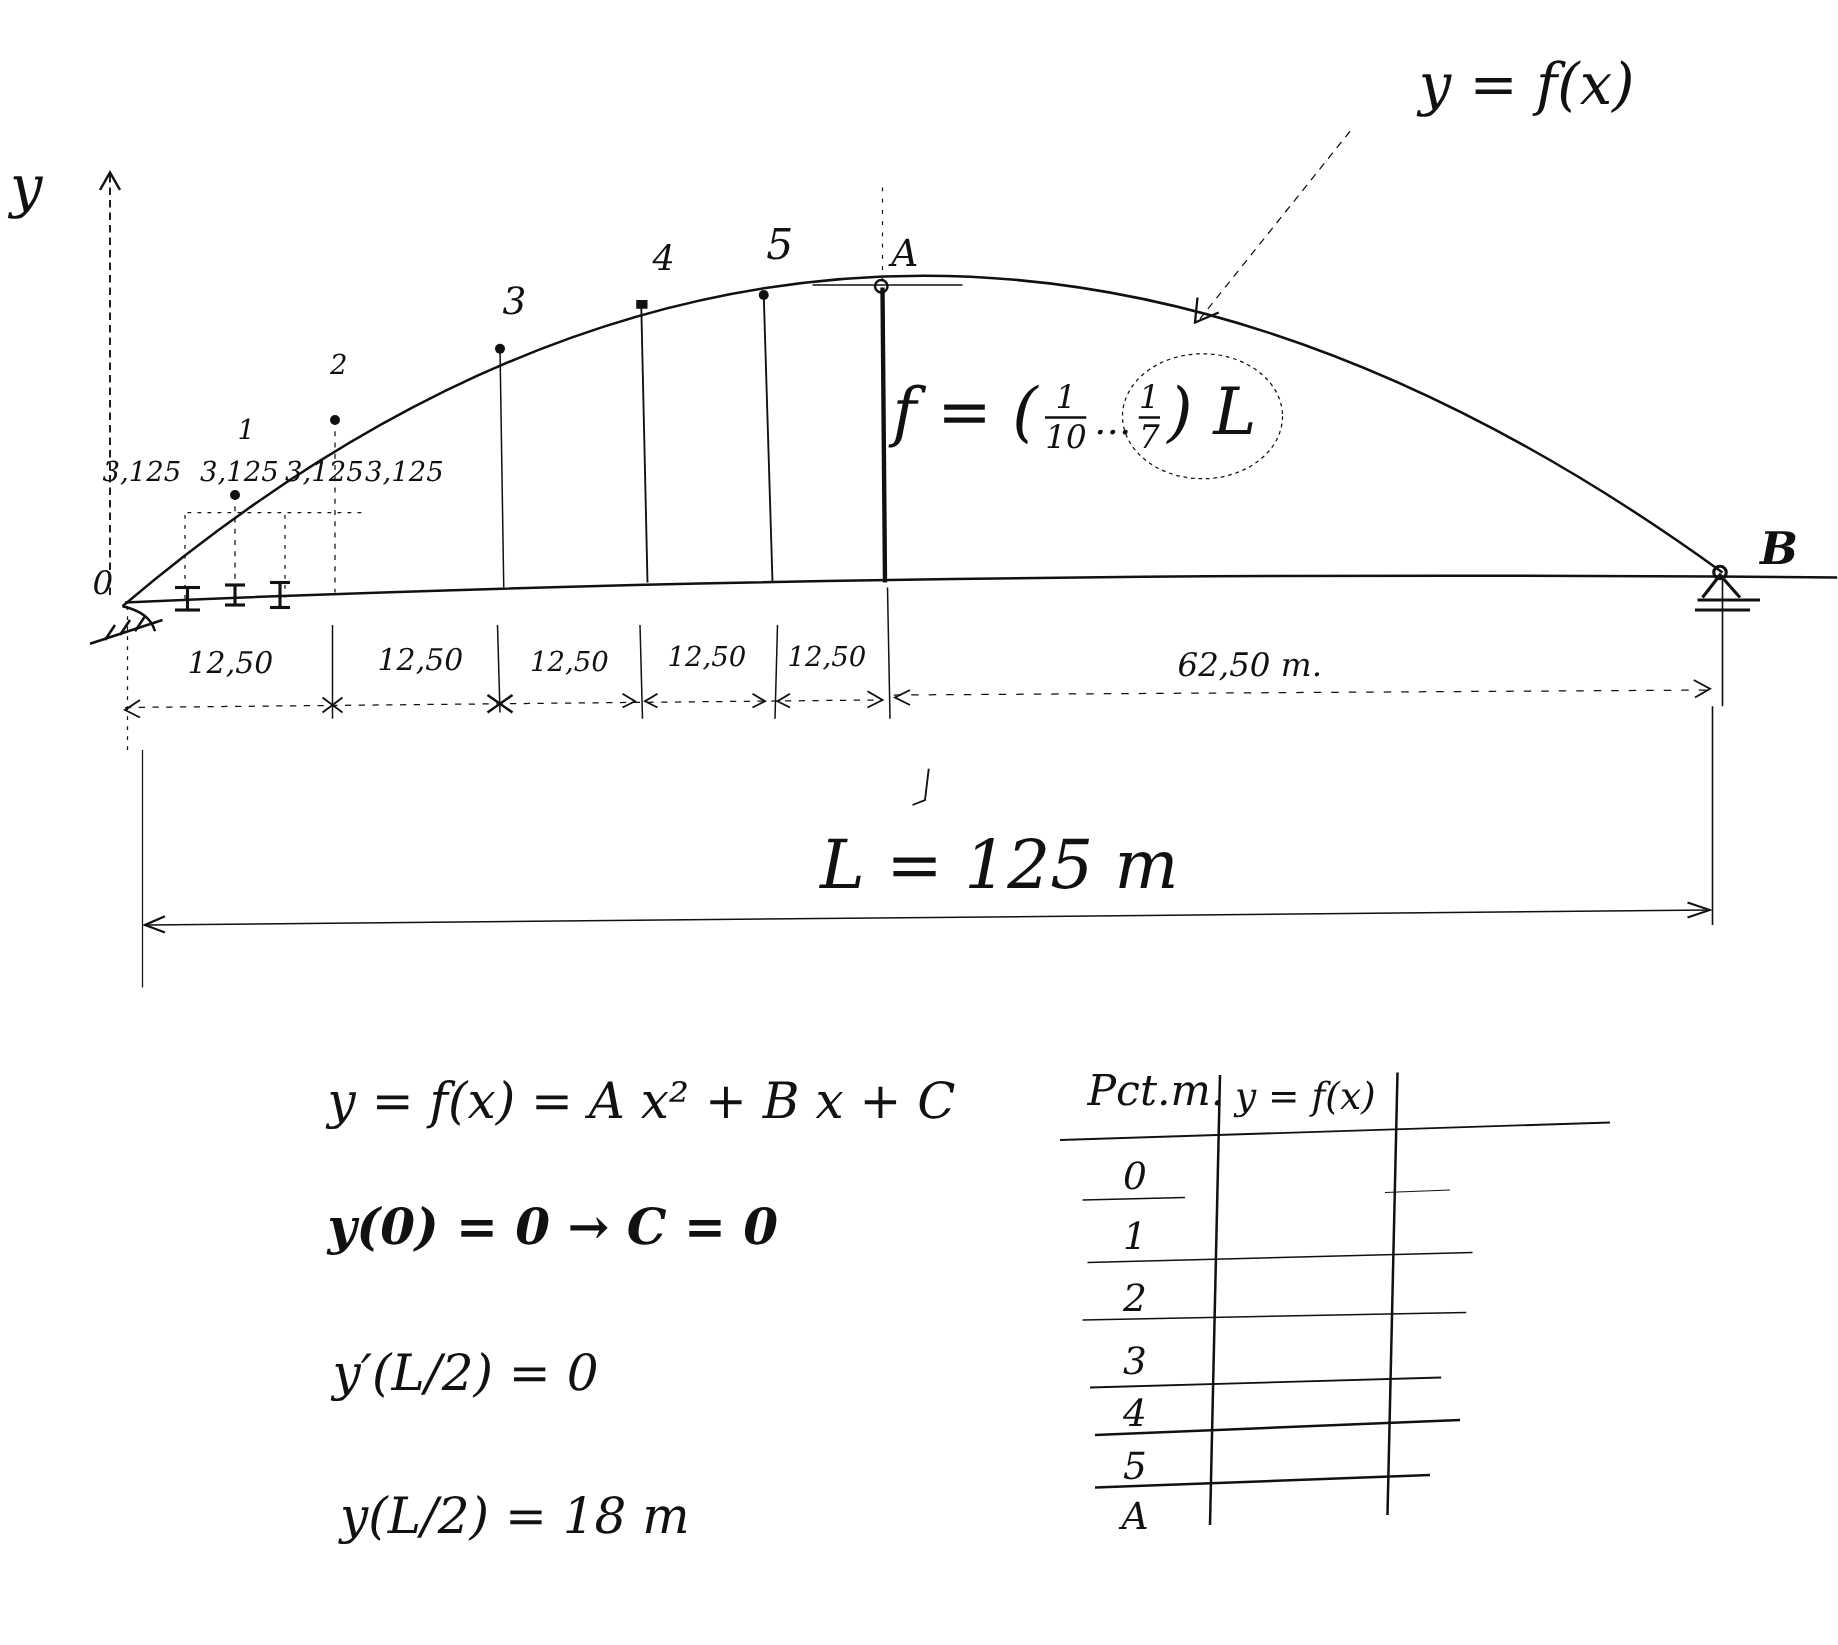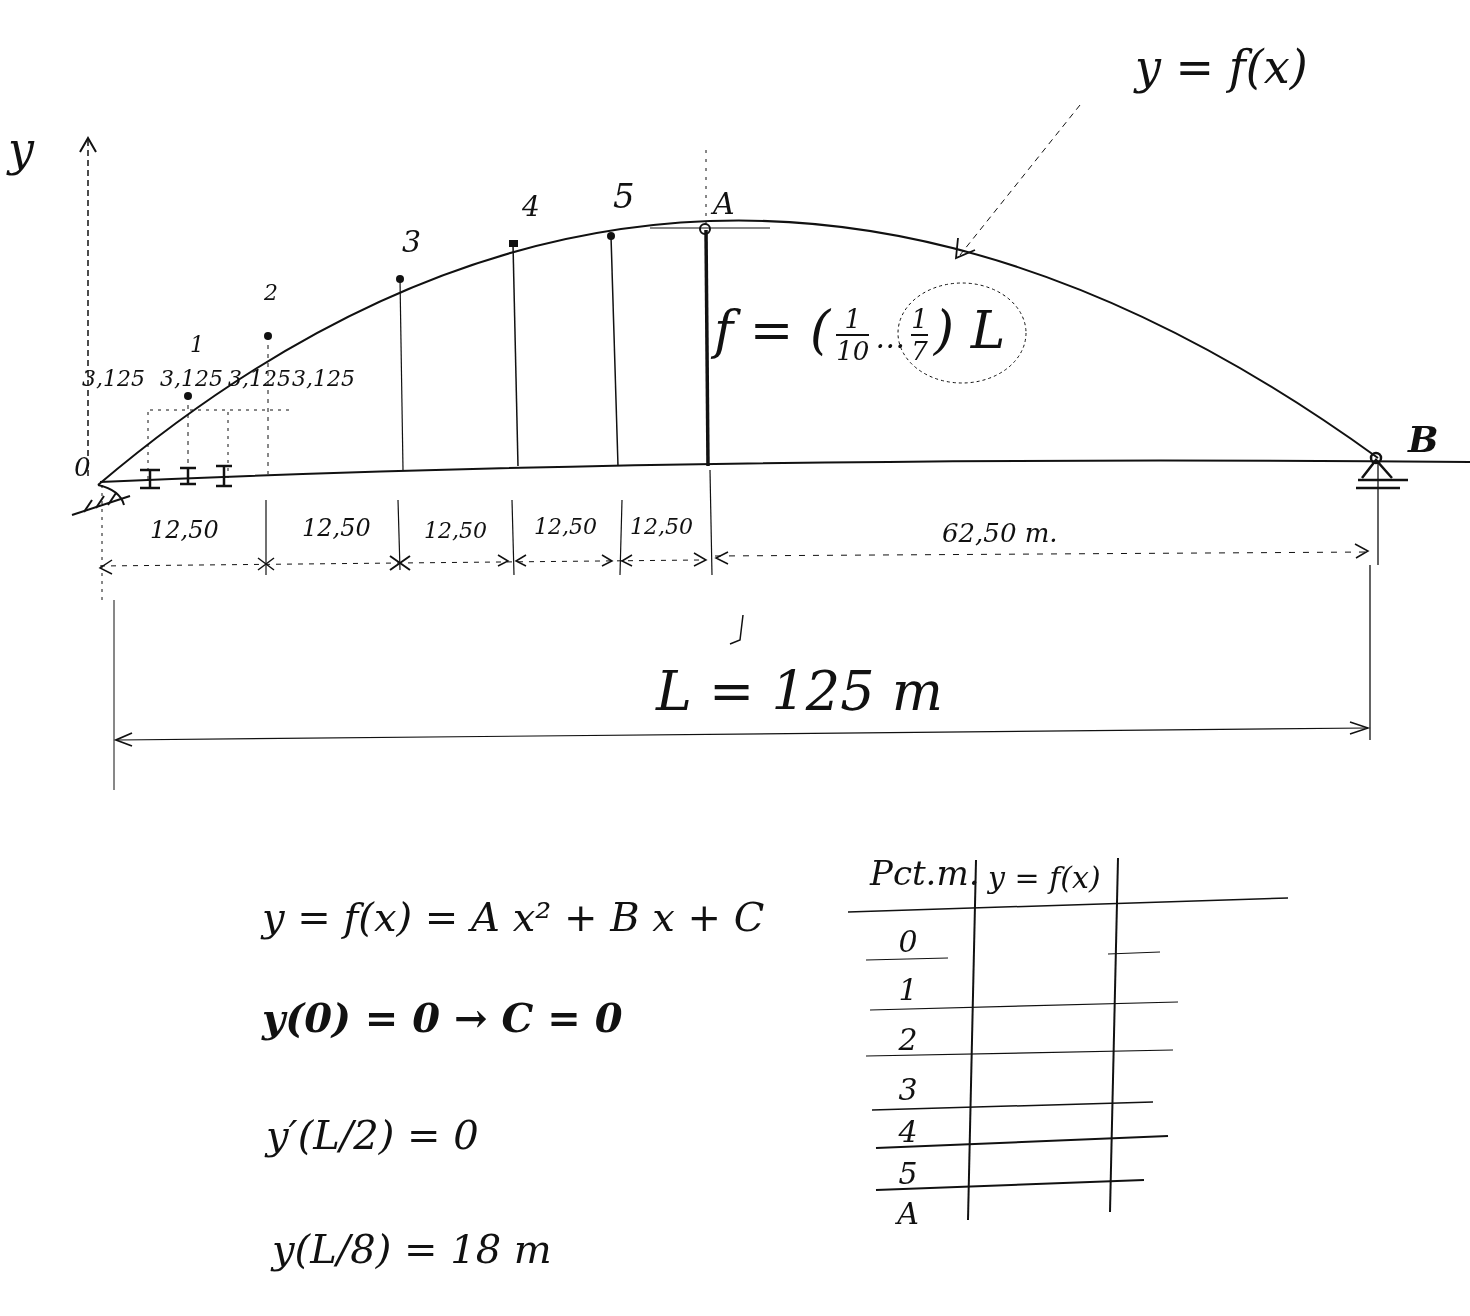--- a/index.html
+++ b/index.html
@@ -7,7 +7,7 @@
          font-family:"DejaVu Serif", serif; color:#111; }
   svg.sketch { position:absolute; left:0; top:0; }
   .lbl { position:absolute; font-family:"DejaVu Serif", serif; font-style:italic; color:#111; white-space:nowrap; }
-  .eq { position:absolute; font-family:"DejaVu Serif", serif; font-style:italic; font-size:40px; color:#111; white-space:nowrap;margin-top:36px; }
+  .eq { position:absolute; font-family:"DejaVu Serif", serif; font-style:italic; font-size:40px; color:#111; white-space:nowrap; }
   .tbl { position:absolute; left:848px; top:850px; width:440px; height:380px; }
   .tbl .hdr { position:absolute; font-family:"DejaVu Serif", serif; font-style:italic; font-size:34px; }
   .tbl .row { position:absolute; left:40px; font-family:"DejaVu Serif", serif; font-style:italic; font-size:30px; width:40px; text-align:center; }

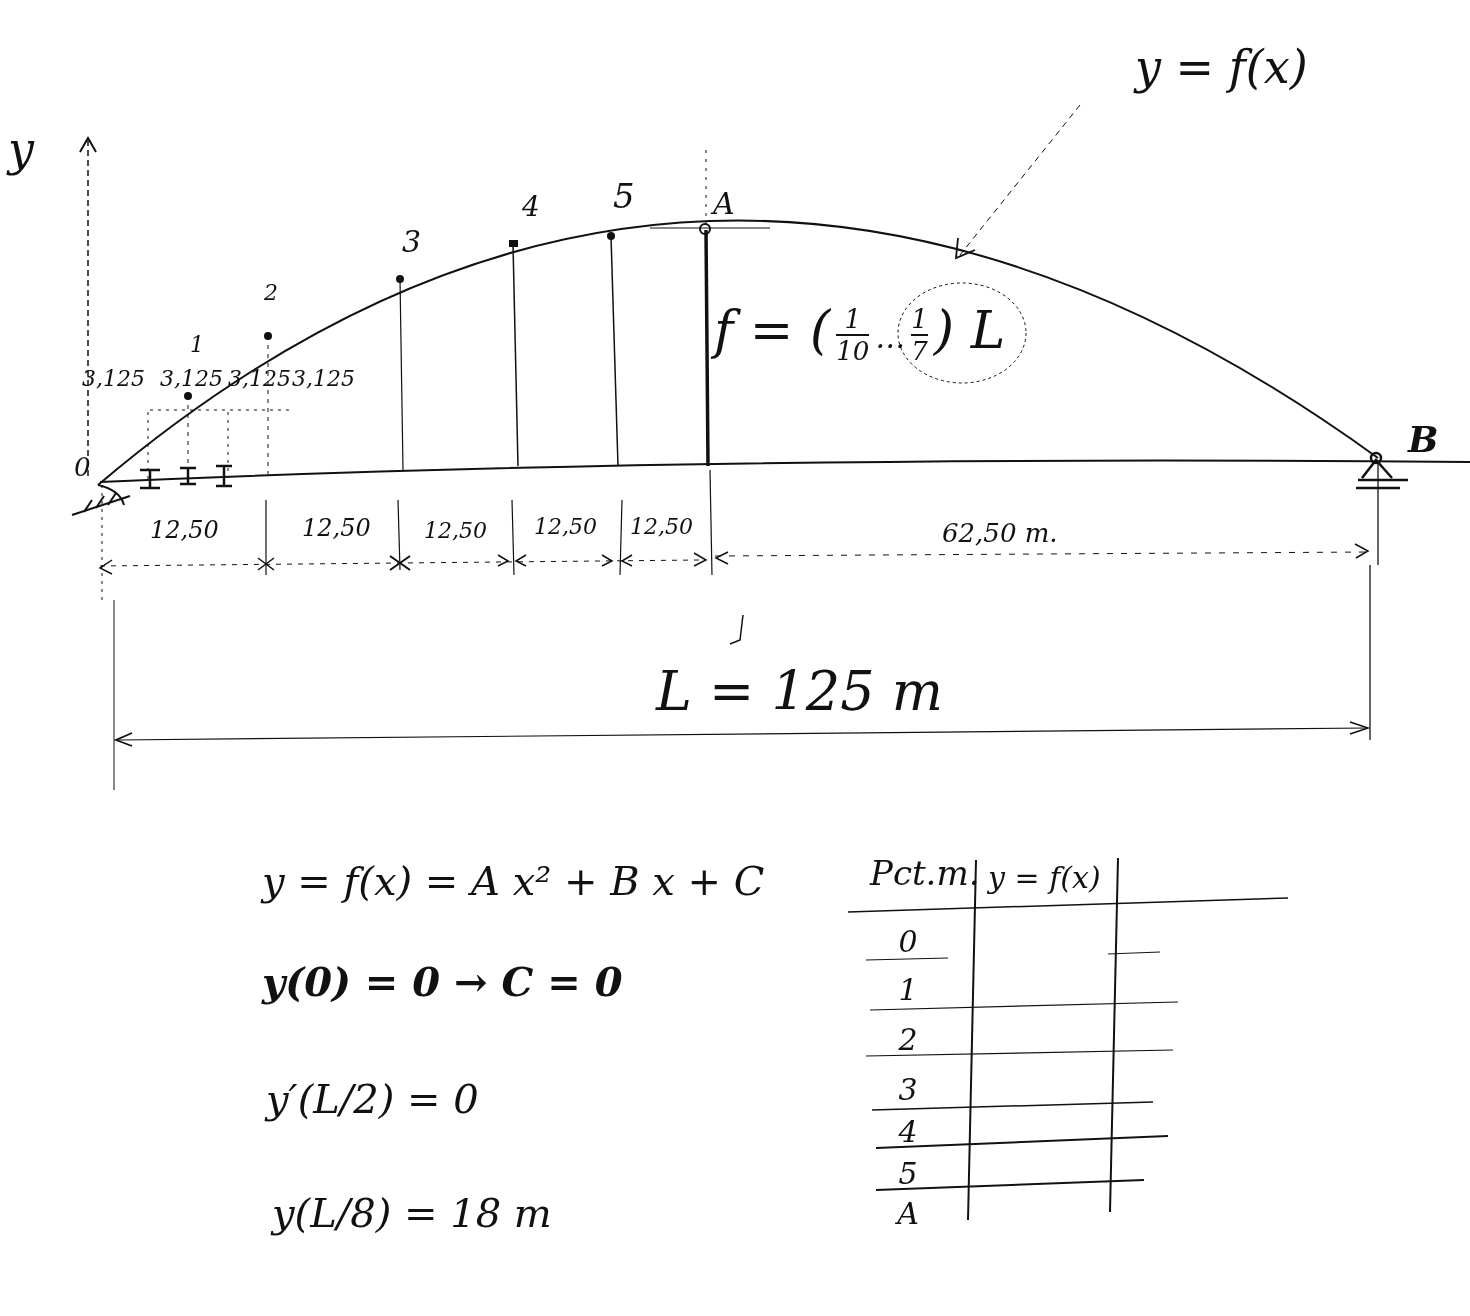--- a/index.html
+++ b/index.html
@@ -137,7 +137,7 @@
 <div class="eq" style="left:262px;top:858px;">y = f(x) = A x² + B x + C</div>
 <div class="eq" style="left:262px;top:958px;font-weight:bold;">y(0) = 0  →   C = 0</div>
 <div class="eq" style="left:266px;top:1076px;">y′(L/2) = 0</div>
-<div class="eq" style="left:272px;top:1190px;">y(L/8) = 18 m</div>
+<div class="eq" style="left:272px;top:1190px;">y(L/2) = 18 m</div>
 
 <div class="tbl">
   <svg width="440" height="380" style="position:absolute;left:0;top:0;">

